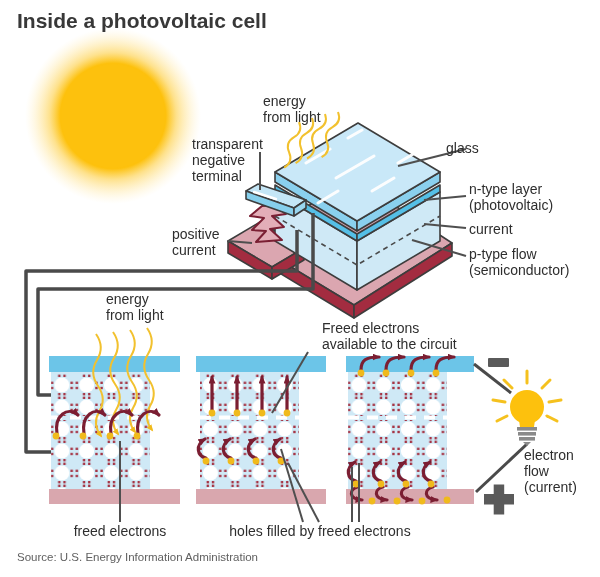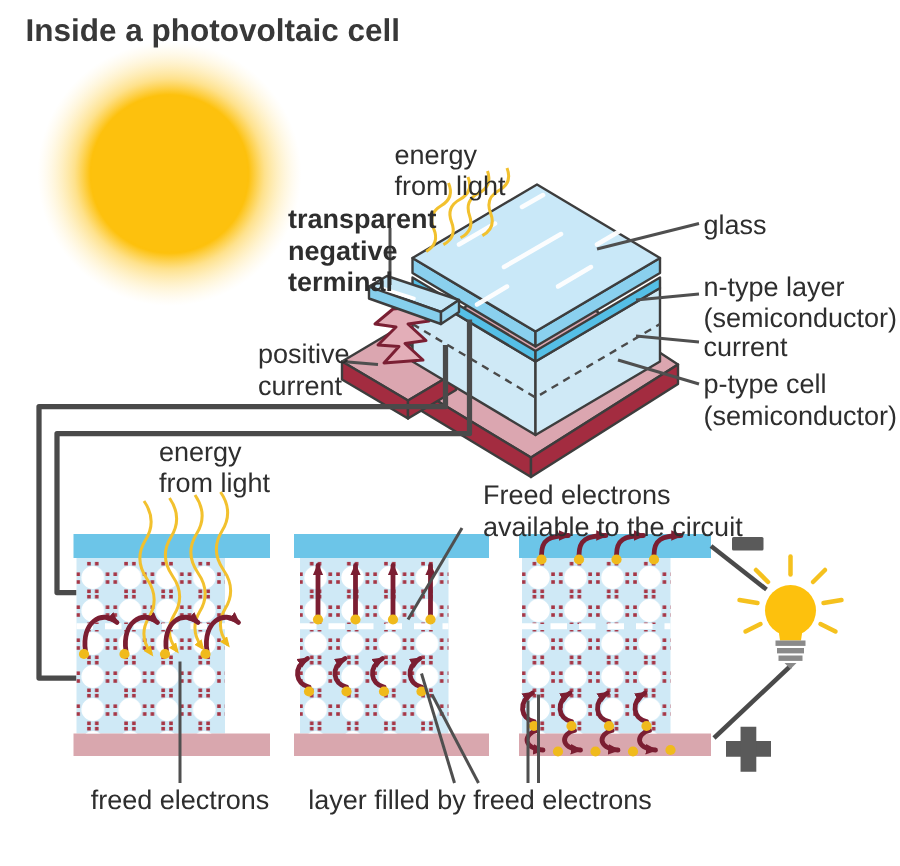--- a/index.html
+++ b/index.html
@@ -6,7 +6,7 @@
   .stage{position:relative;width:600px;height:577px;background:#ffffff;
          font-family:"Liberation Sans",sans-serif;overflow:hidden;}
   .stage svg{position:absolute;left:0;top:0;z-index:1;}
-  .lbl{position:absolute;font-size:18px;line-height:1.16;color:#2e2e2e;
+  .lbl{position:absolute;font-size:14px;line-height:1.16;color:#2e2e2e;
        white-space:pre-line;z-index:2;}
   .ctr{transform:translateX(-50%);text-align:center;}
   .title{position:absolute;left:17px;top:9px;font-size:21px;font-weight:bold;

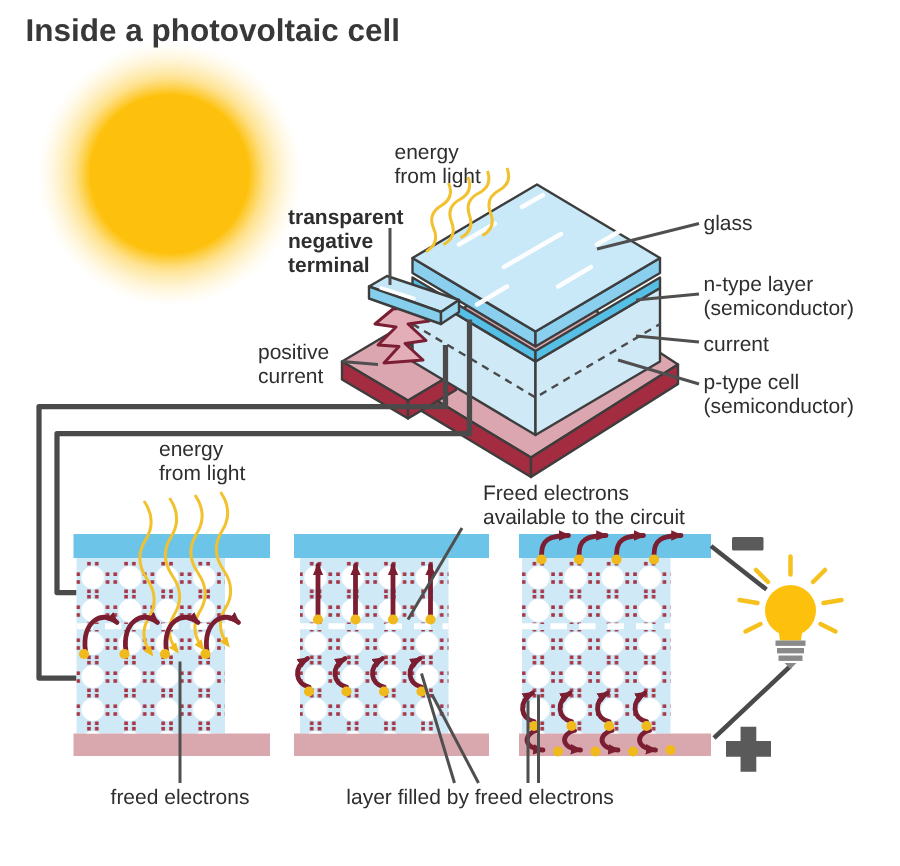--- a/index.html
+++ b/index.html
@@ -241,7 +241,7 @@
 
 <div class="lbl" style="left:263px;top:93px;">energy
 from light</div>
-<div class="lbl" style="left:192px;top:136px;font-weight:bold;">transparent
+<div class="lbl" style="left:192px;top:136px;">transparent
 negative
 terminal</div>
 <div class="lbl" style="left:172px;top:226px;">positive

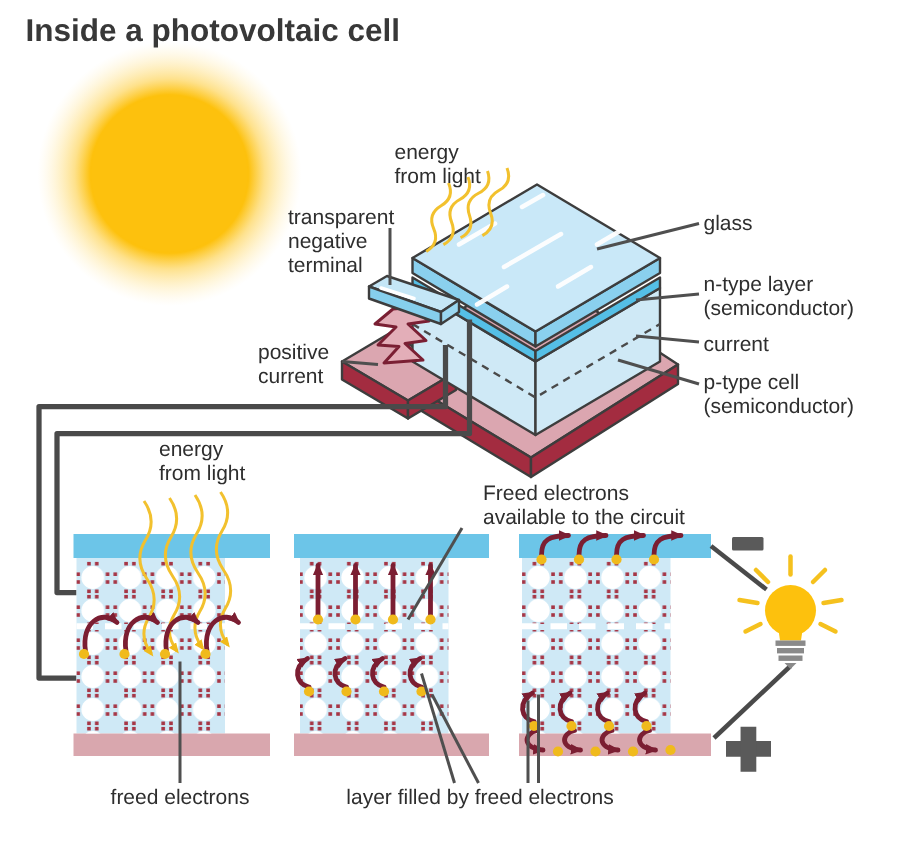--- a/index.html
+++ b/index.html
@@ -246,7 +246,7 @@
 terminal</div>
 <div class="lbl" style="left:172px;top:226px;">positive
 current</div>
-<div class="lbl" style="left:469px;top:140px;">glass</div>
+<div class="lbl" style="left:446px;top:140px;">glass</div>
 <div class="lbl" style="left:469px;top:181px;">n-type layer
 (semiconductor)</div>
 <div class="lbl" style="left:469px;top:221px;">current</div>

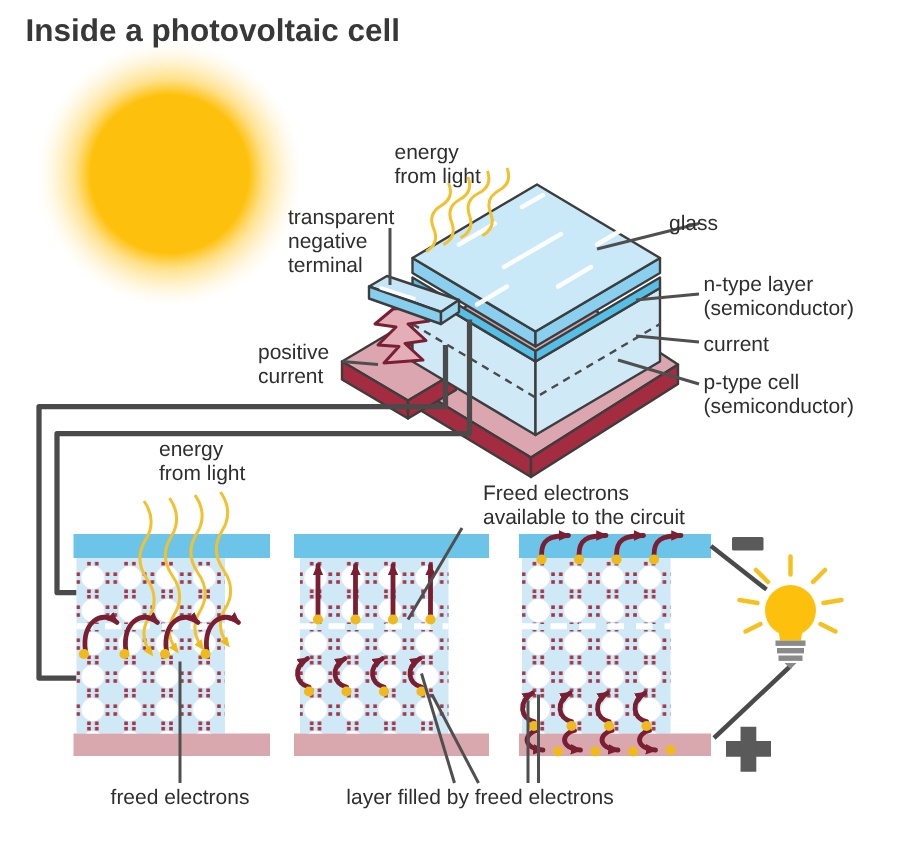--- a/index.html
+++ b/index.html
@@ -248,7 +248,7 @@
 current</div>
 <div class="lbl" style="left:446px;top:140px;">glass</div>
 <div class="lbl" style="left:469px;top:181px;">n-type layer
-(semiconductor)</div>
+(photovoltaic)</div>
 <div class="lbl" style="left:469px;top:221px;">current</div>
 <div class="lbl" style="left:469px;top:246px;">p-type cell
 (semiconductor)</div>

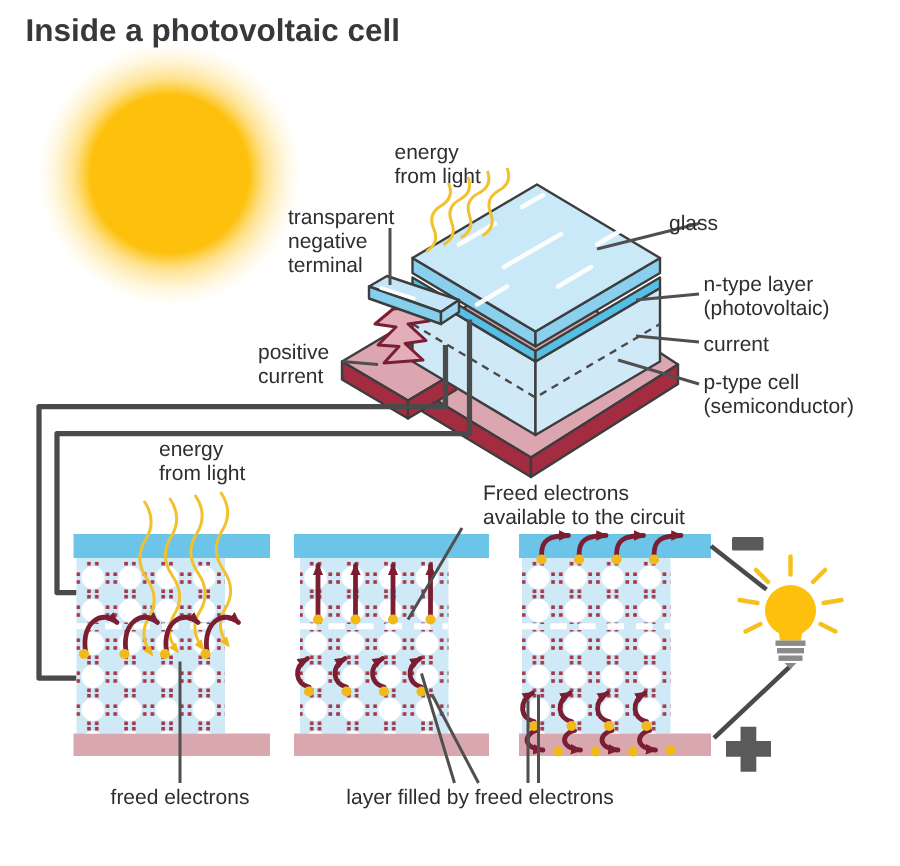--- a/index.html
+++ b/index.html
@@ -250,7 +250,7 @@
 <div class="lbl" style="left:469px;top:181px;">n-type layer
 (photovoltaic)</div>
 <div class="lbl" style="left:469px;top:221px;">current</div>
-<div class="lbl" style="left:469px;top:246px;">p-type cell
+<div class="lbl" style="left:469px;top:246px;">p-type flow
 (semiconductor)</div>
 
 <div class="lbl" style="left:106px;top:291px;">energy

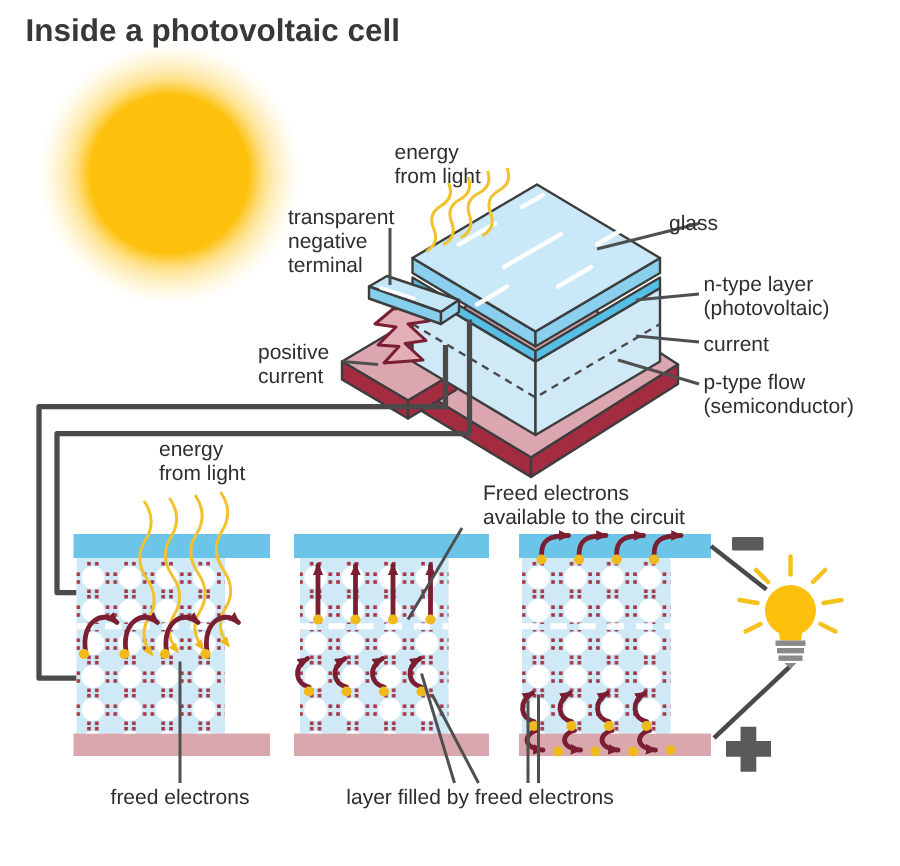--- a/index.html
+++ b/index.html
@@ -259,6 +259,9 @@
 available to the circuit</div>
 <div class="lbl ctr" style="left:120px;top:523px;">freed electrons</div>
 <div class="lbl ctr" style="left:320px;top:523px;">layer filled by freed electrons</div>
+<div class="lbl" style="left:524px;top:447px;">electron
+flow
+(current)</div>
 
 
 </div>

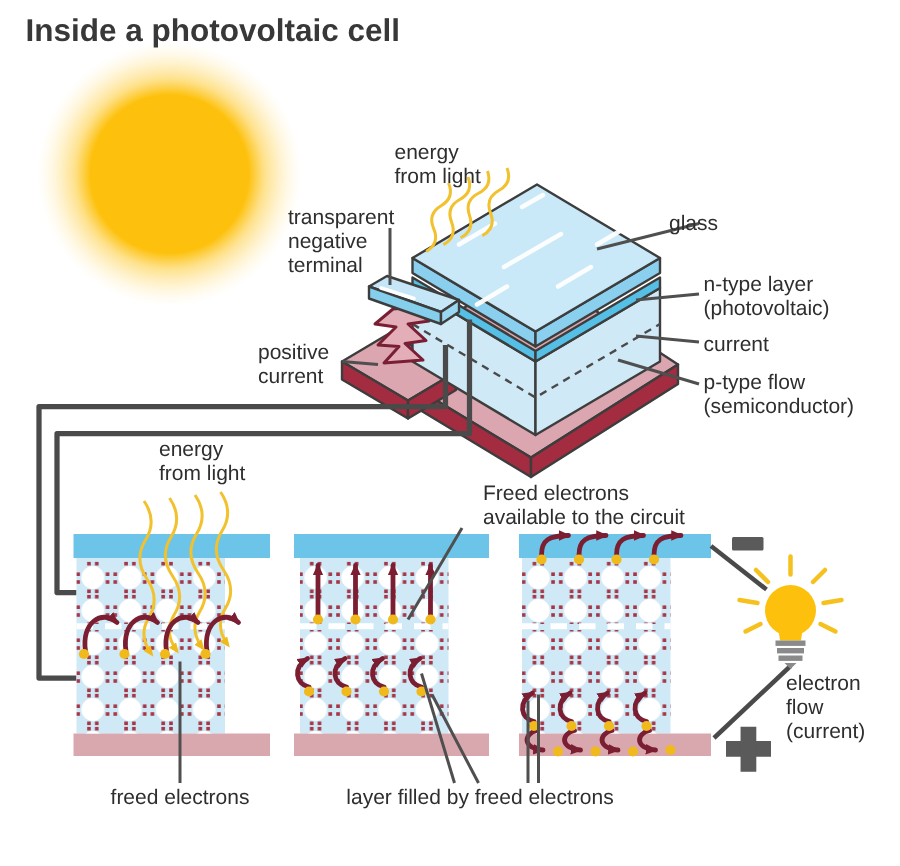--- a/index.html
+++ b/index.html
@@ -258,7 +258,7 @@
 <div class="lbl" style="left:322px;top:320px;">Freed electrons
 available to the circuit</div>
 <div class="lbl ctr" style="left:120px;top:523px;">freed electrons</div>
-<div class="lbl ctr" style="left:320px;top:523px;">layer filled by freed electrons</div>
+<div class="lbl ctr" style="left:320px;top:523px;">holes filled by freed electrons</div>
 <div class="lbl" style="left:524px;top:447px;">electron
 flow
 (current)</div>

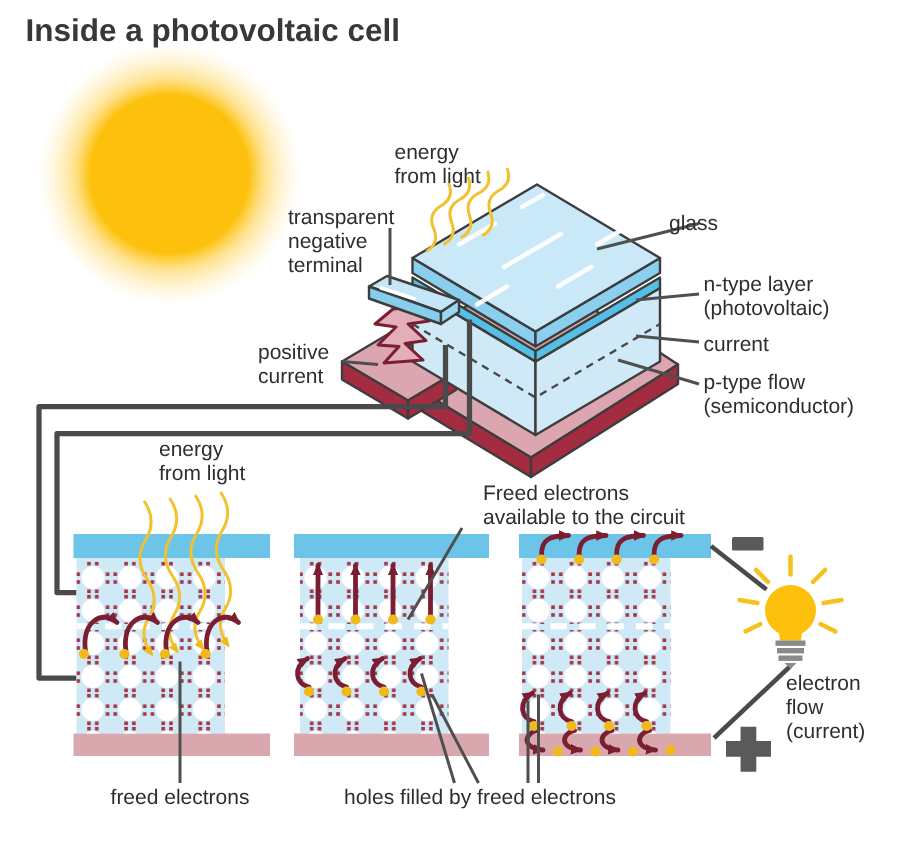--- a/index.html
+++ b/index.html
@@ -263,6 +263,7 @@
 flow
 (current)</div>
 
+<div class="src">Source: U.S. Energy Information Administration</div>
 
 </div>
 

